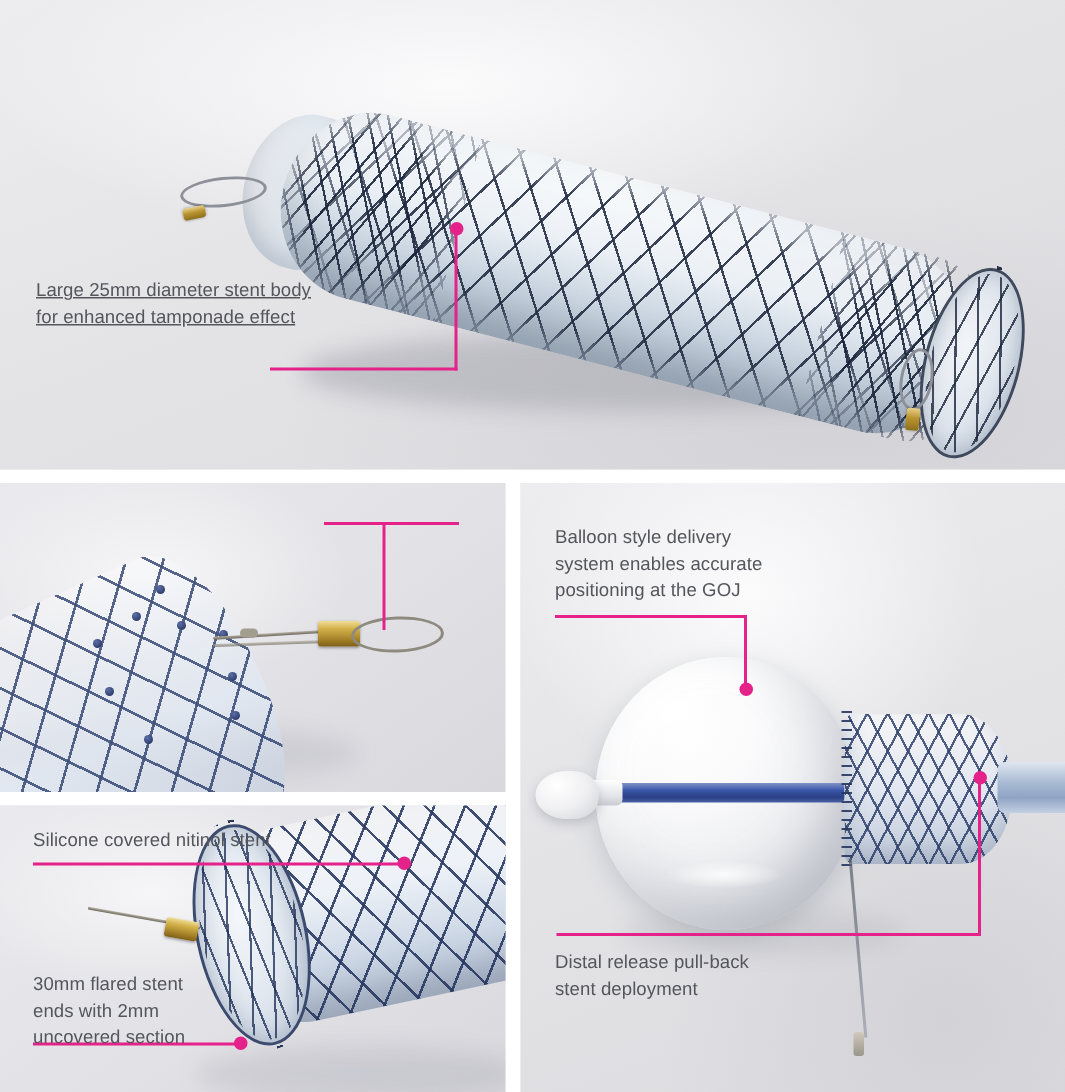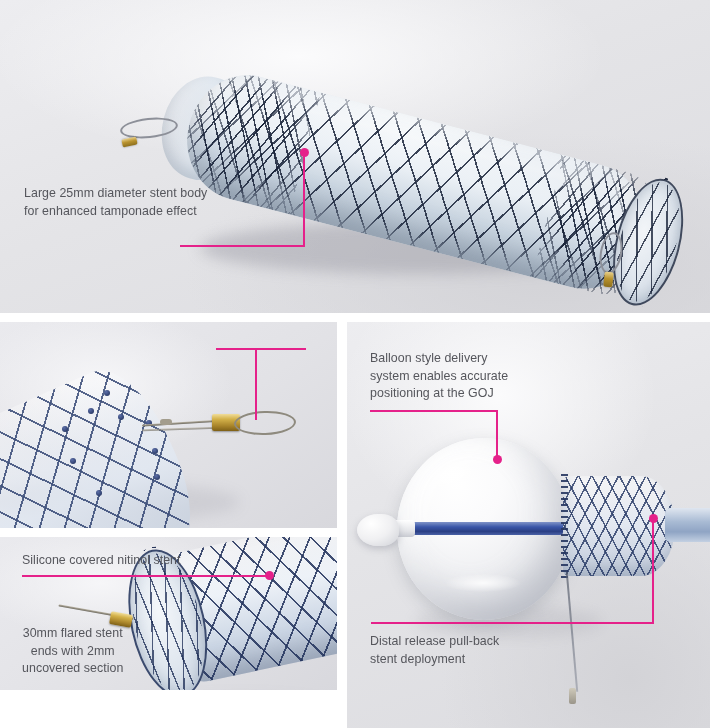--- a/index.html
+++ b/index.html
@@ -310,7 +310,7 @@
     <div class="ln-v" style="left:303px; top:152px; height:95px;"></div>
     <div class="ln-h" style="left:180px; top:245px; width:125px;"></div>
 
-    <div class="callout" style="left:24px; top:185px;">Large 25mm diameter stent body
+    <div class="callout" style="left:24px; top:185px;text-decoration:underline;">Large 25mm diameter stent body
 for enhanced tamponade effect</div>
   </div>
 

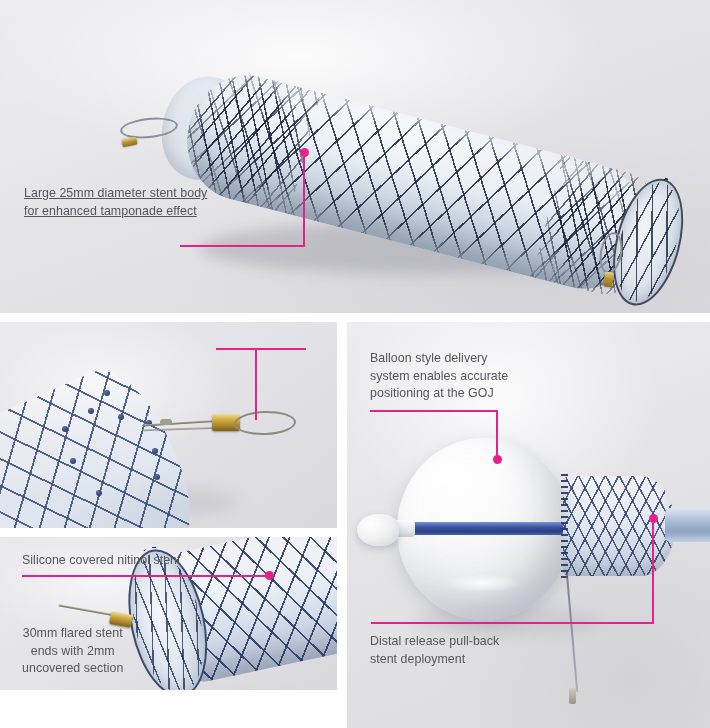--- a/index.html
+++ b/index.html
@@ -17,7 +17,7 @@
   #panel-top      { left: 0;   top: 0;   width: 710px; height: 313px; }
   #panel-loops    { left: 0;   top: 322px; width: 337px; height: 206px; }
   #panel-balloon  { left: 347px; top: 322px; width: 363px; height: 406px; }
-  #panel-flare    { left: 0;   top: 537px; width: 337px; height: 153px; text-align: center; }
+  #panel-flare    { left: 0;   top: 537px; width: 337px; height: 191px; }
 
   
   .photo-bg {

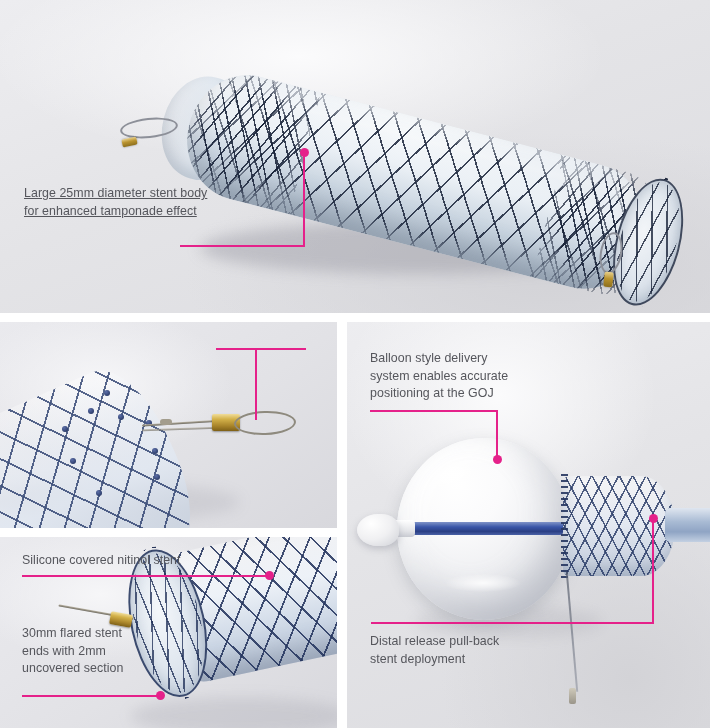--- a/index.html
+++ b/index.html
@@ -369,7 +369,7 @@
     <div class="dot" style="left:156px; top:154px;"></div>
 
     <div class="callout" style="left:22px; top:15px;">Silicone covered nitinol stent</div>
-    <div class="callout" style="left:22px; top:88px;">30mm flared stent
+    <div class="callout" style="left:22px; top:111px;">30mm flared stent
 ends with 2mm
 uncovered section</div>
   </div>

